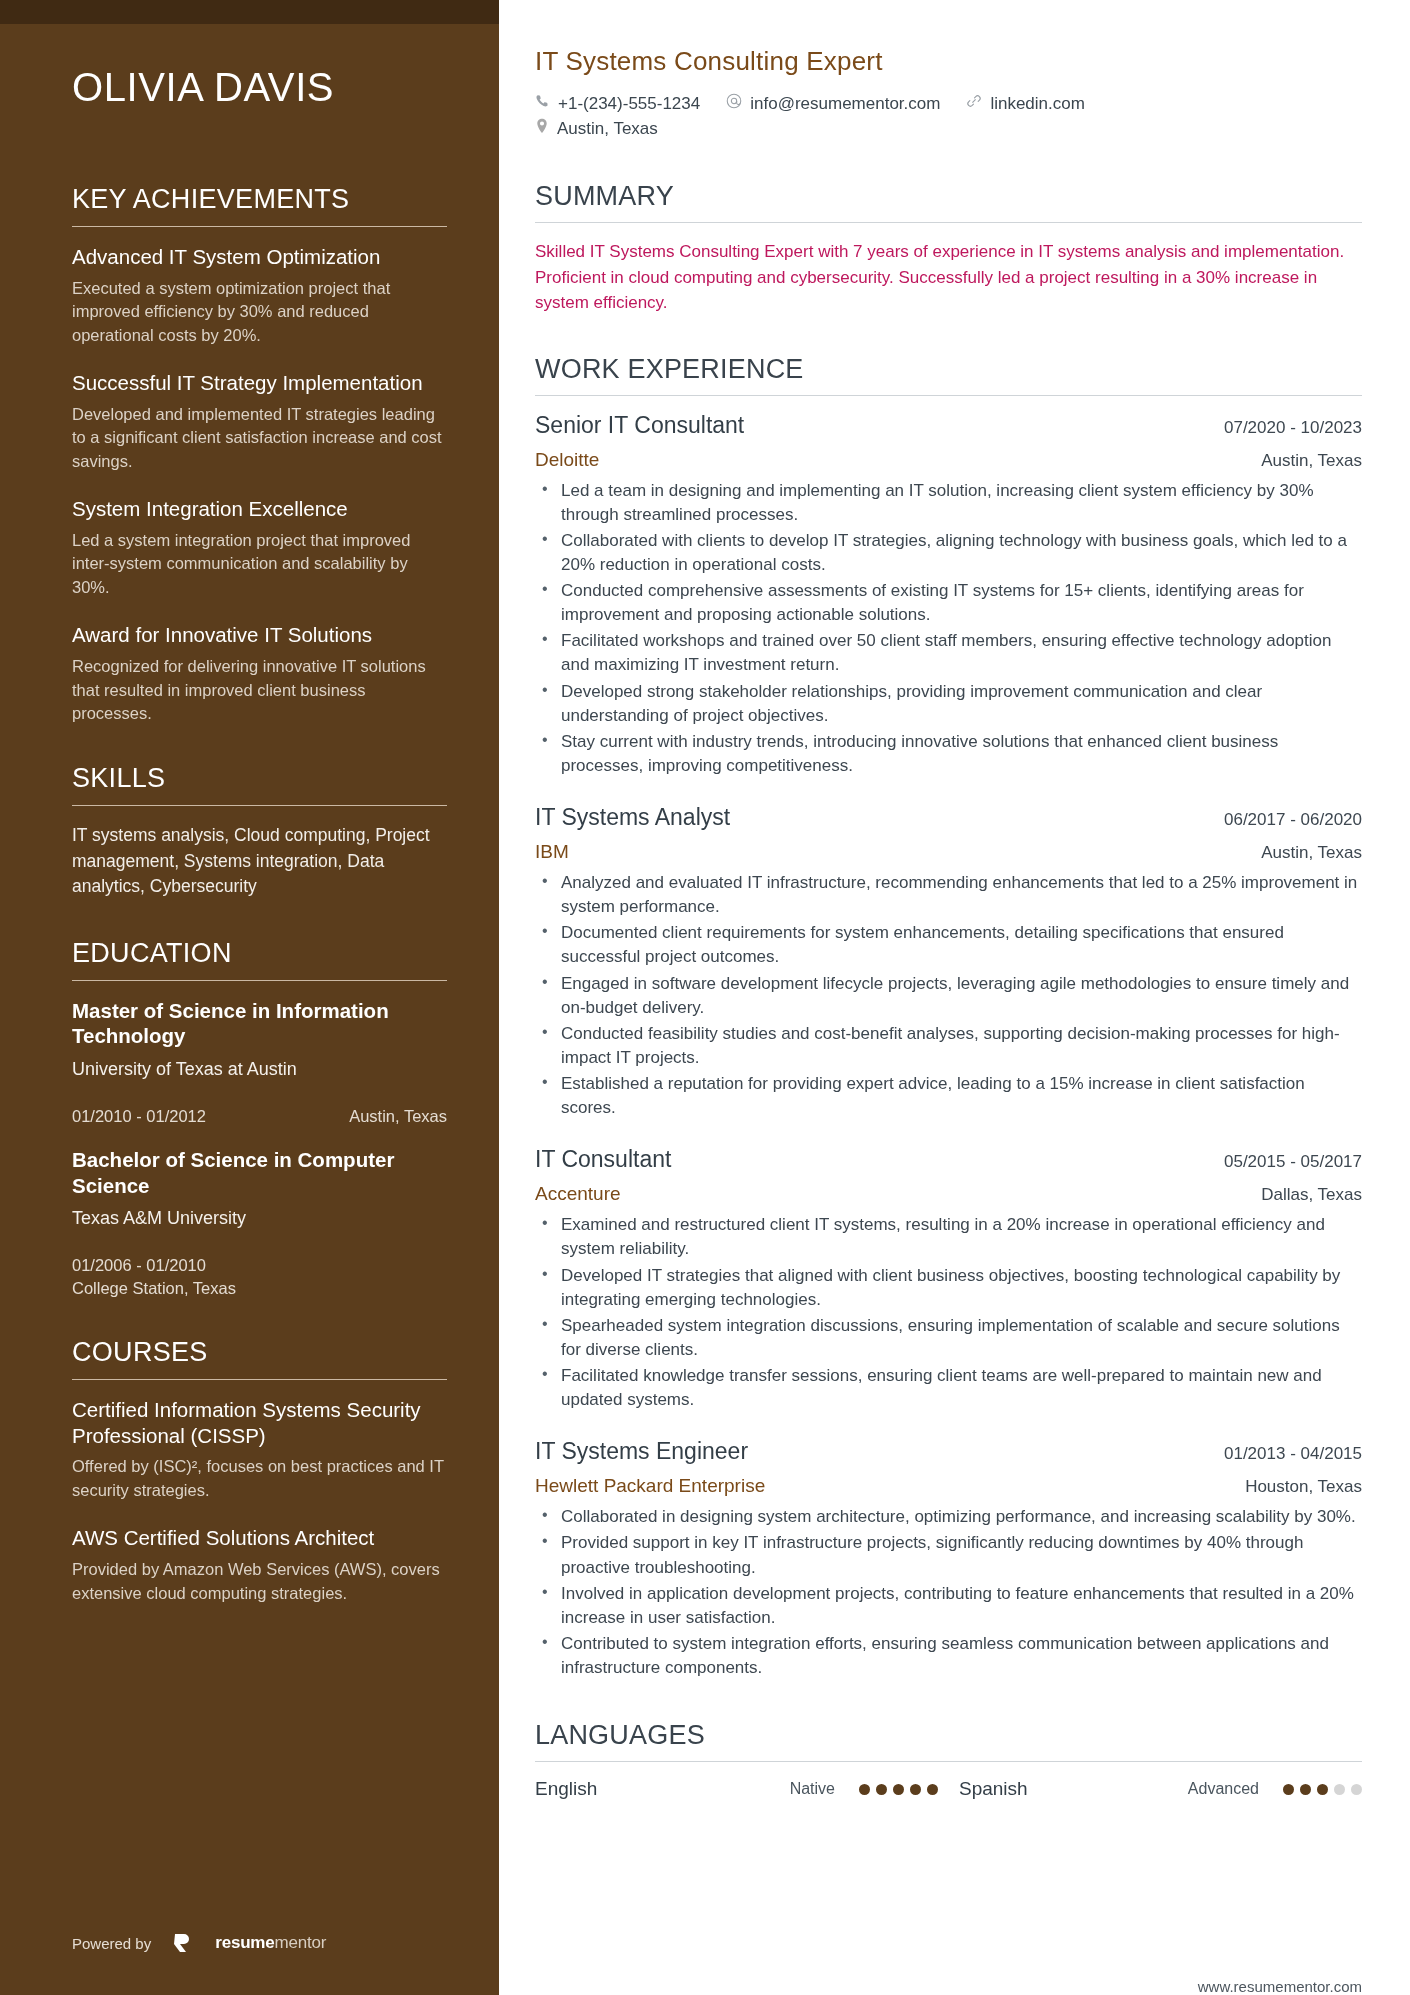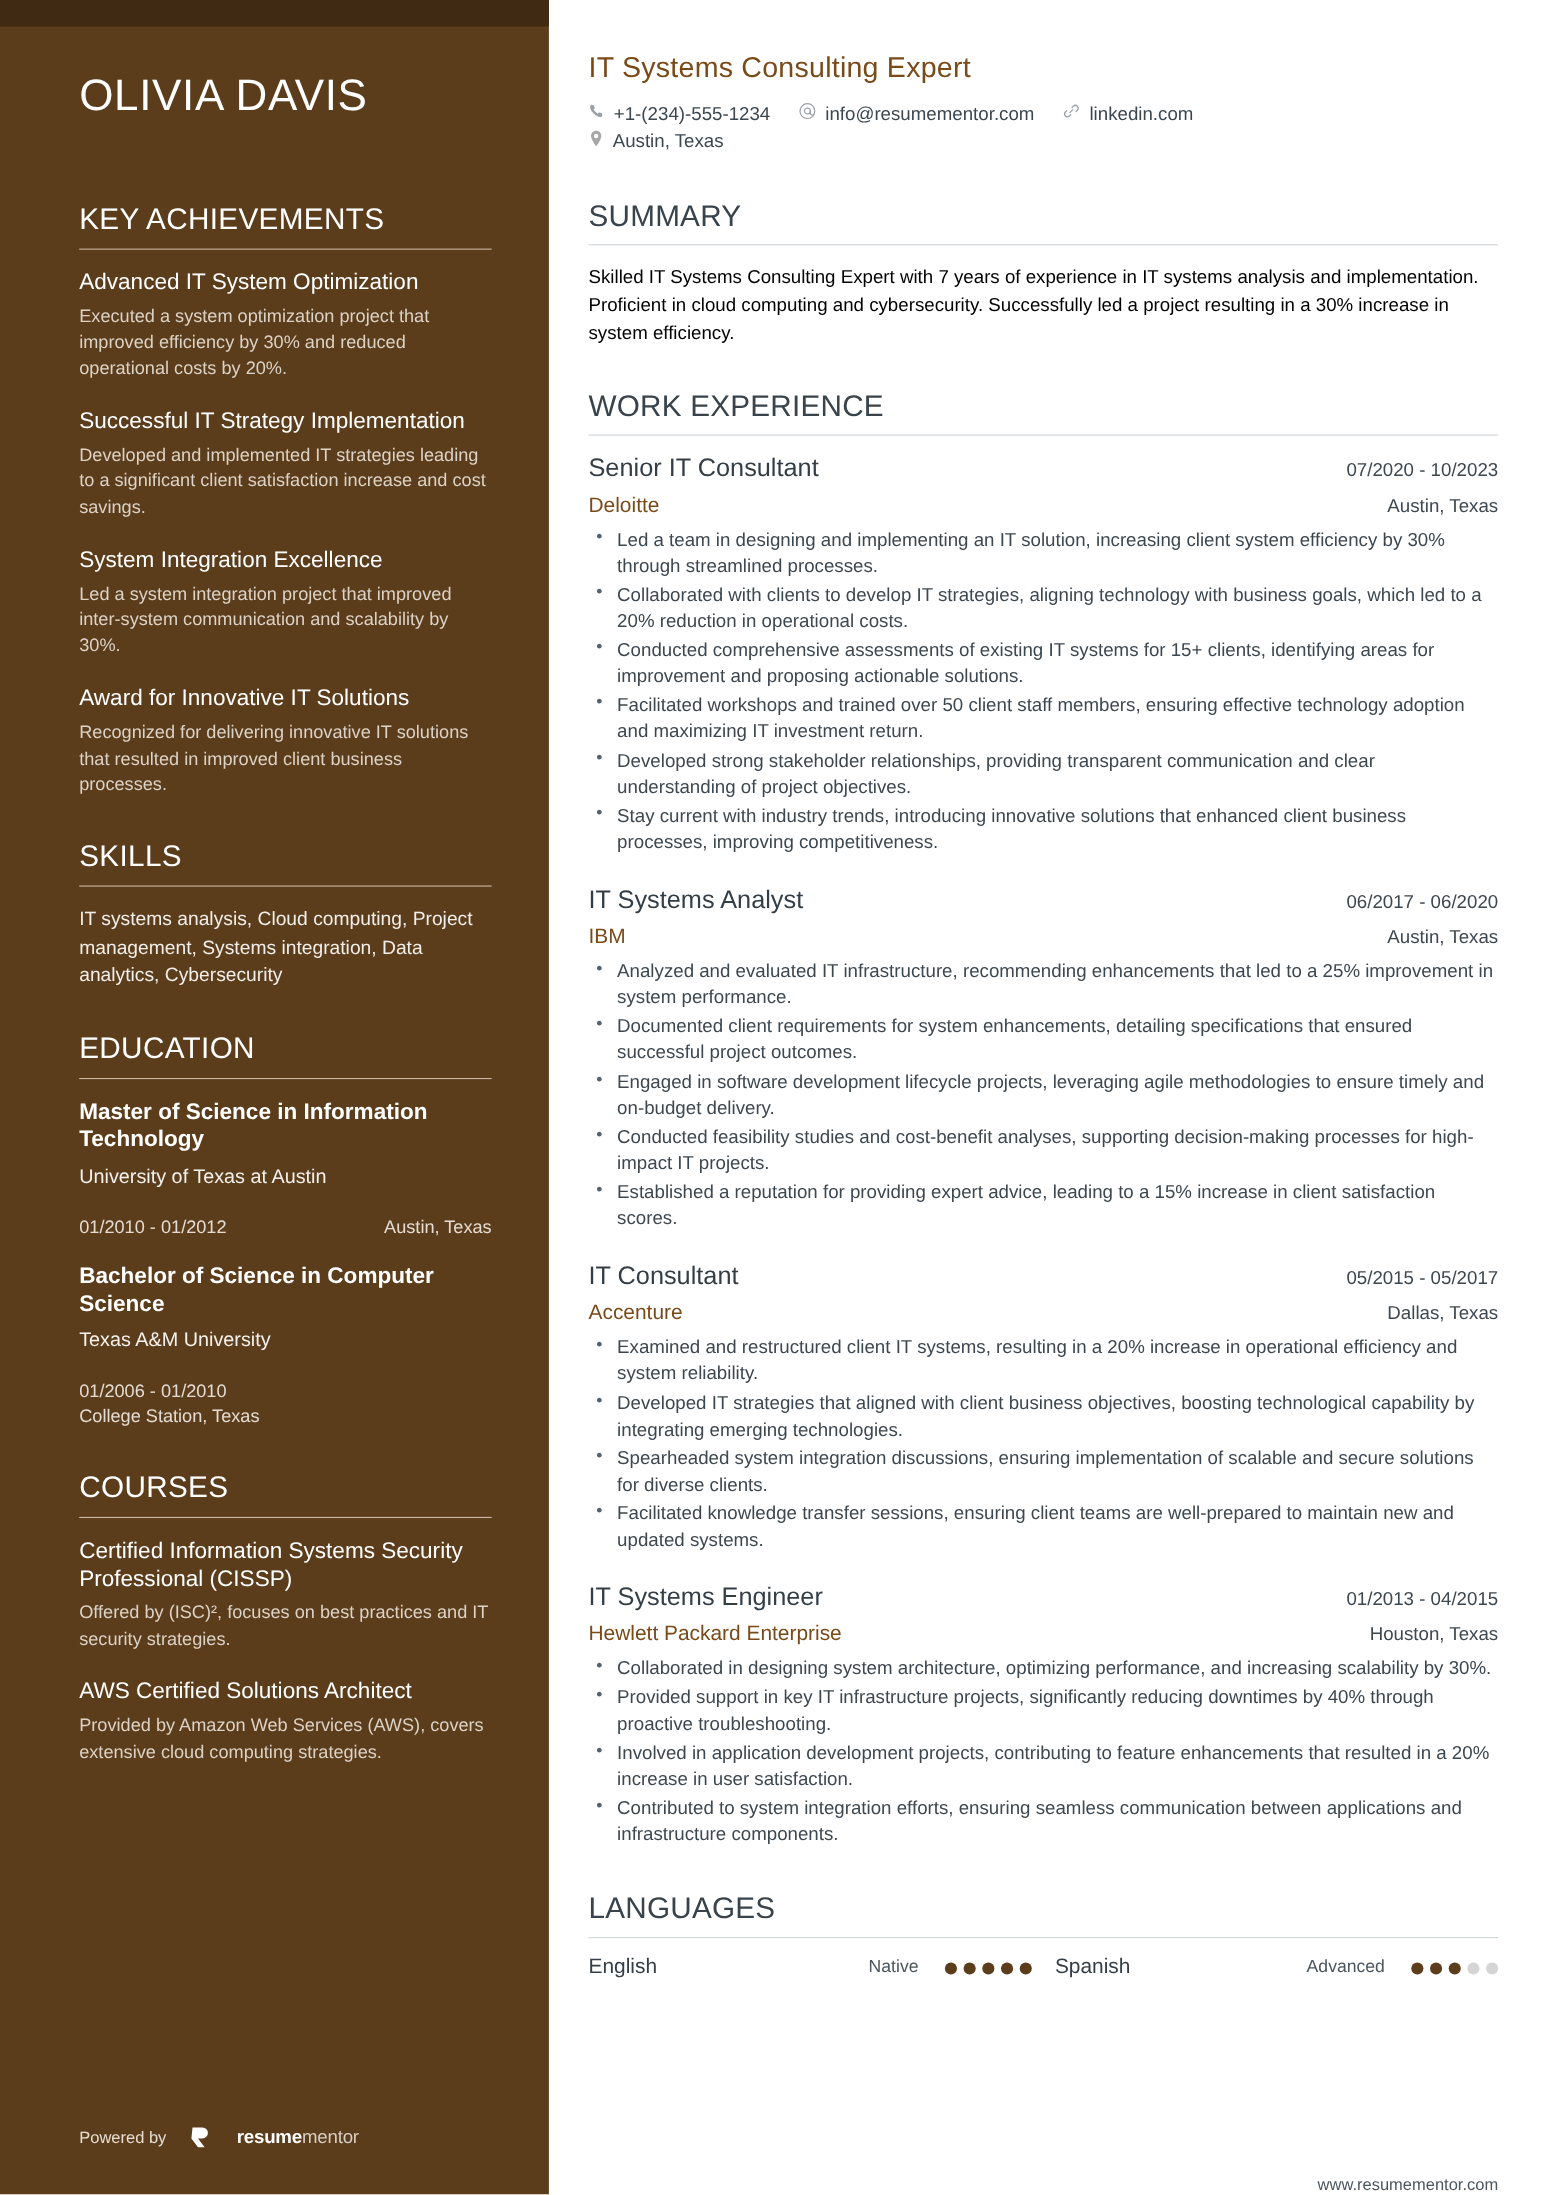--- a/index.html
+++ b/index.html
@@ -168,7 +168,7 @@
   .summary-text {
     font-size: 17px;
     line-height: 1.5;
-    color: #000000;
+    color: #be185d;
   }
   .exp { margin-bottom: 26px; }
   .exp:last-child { margin-bottom: 0; }

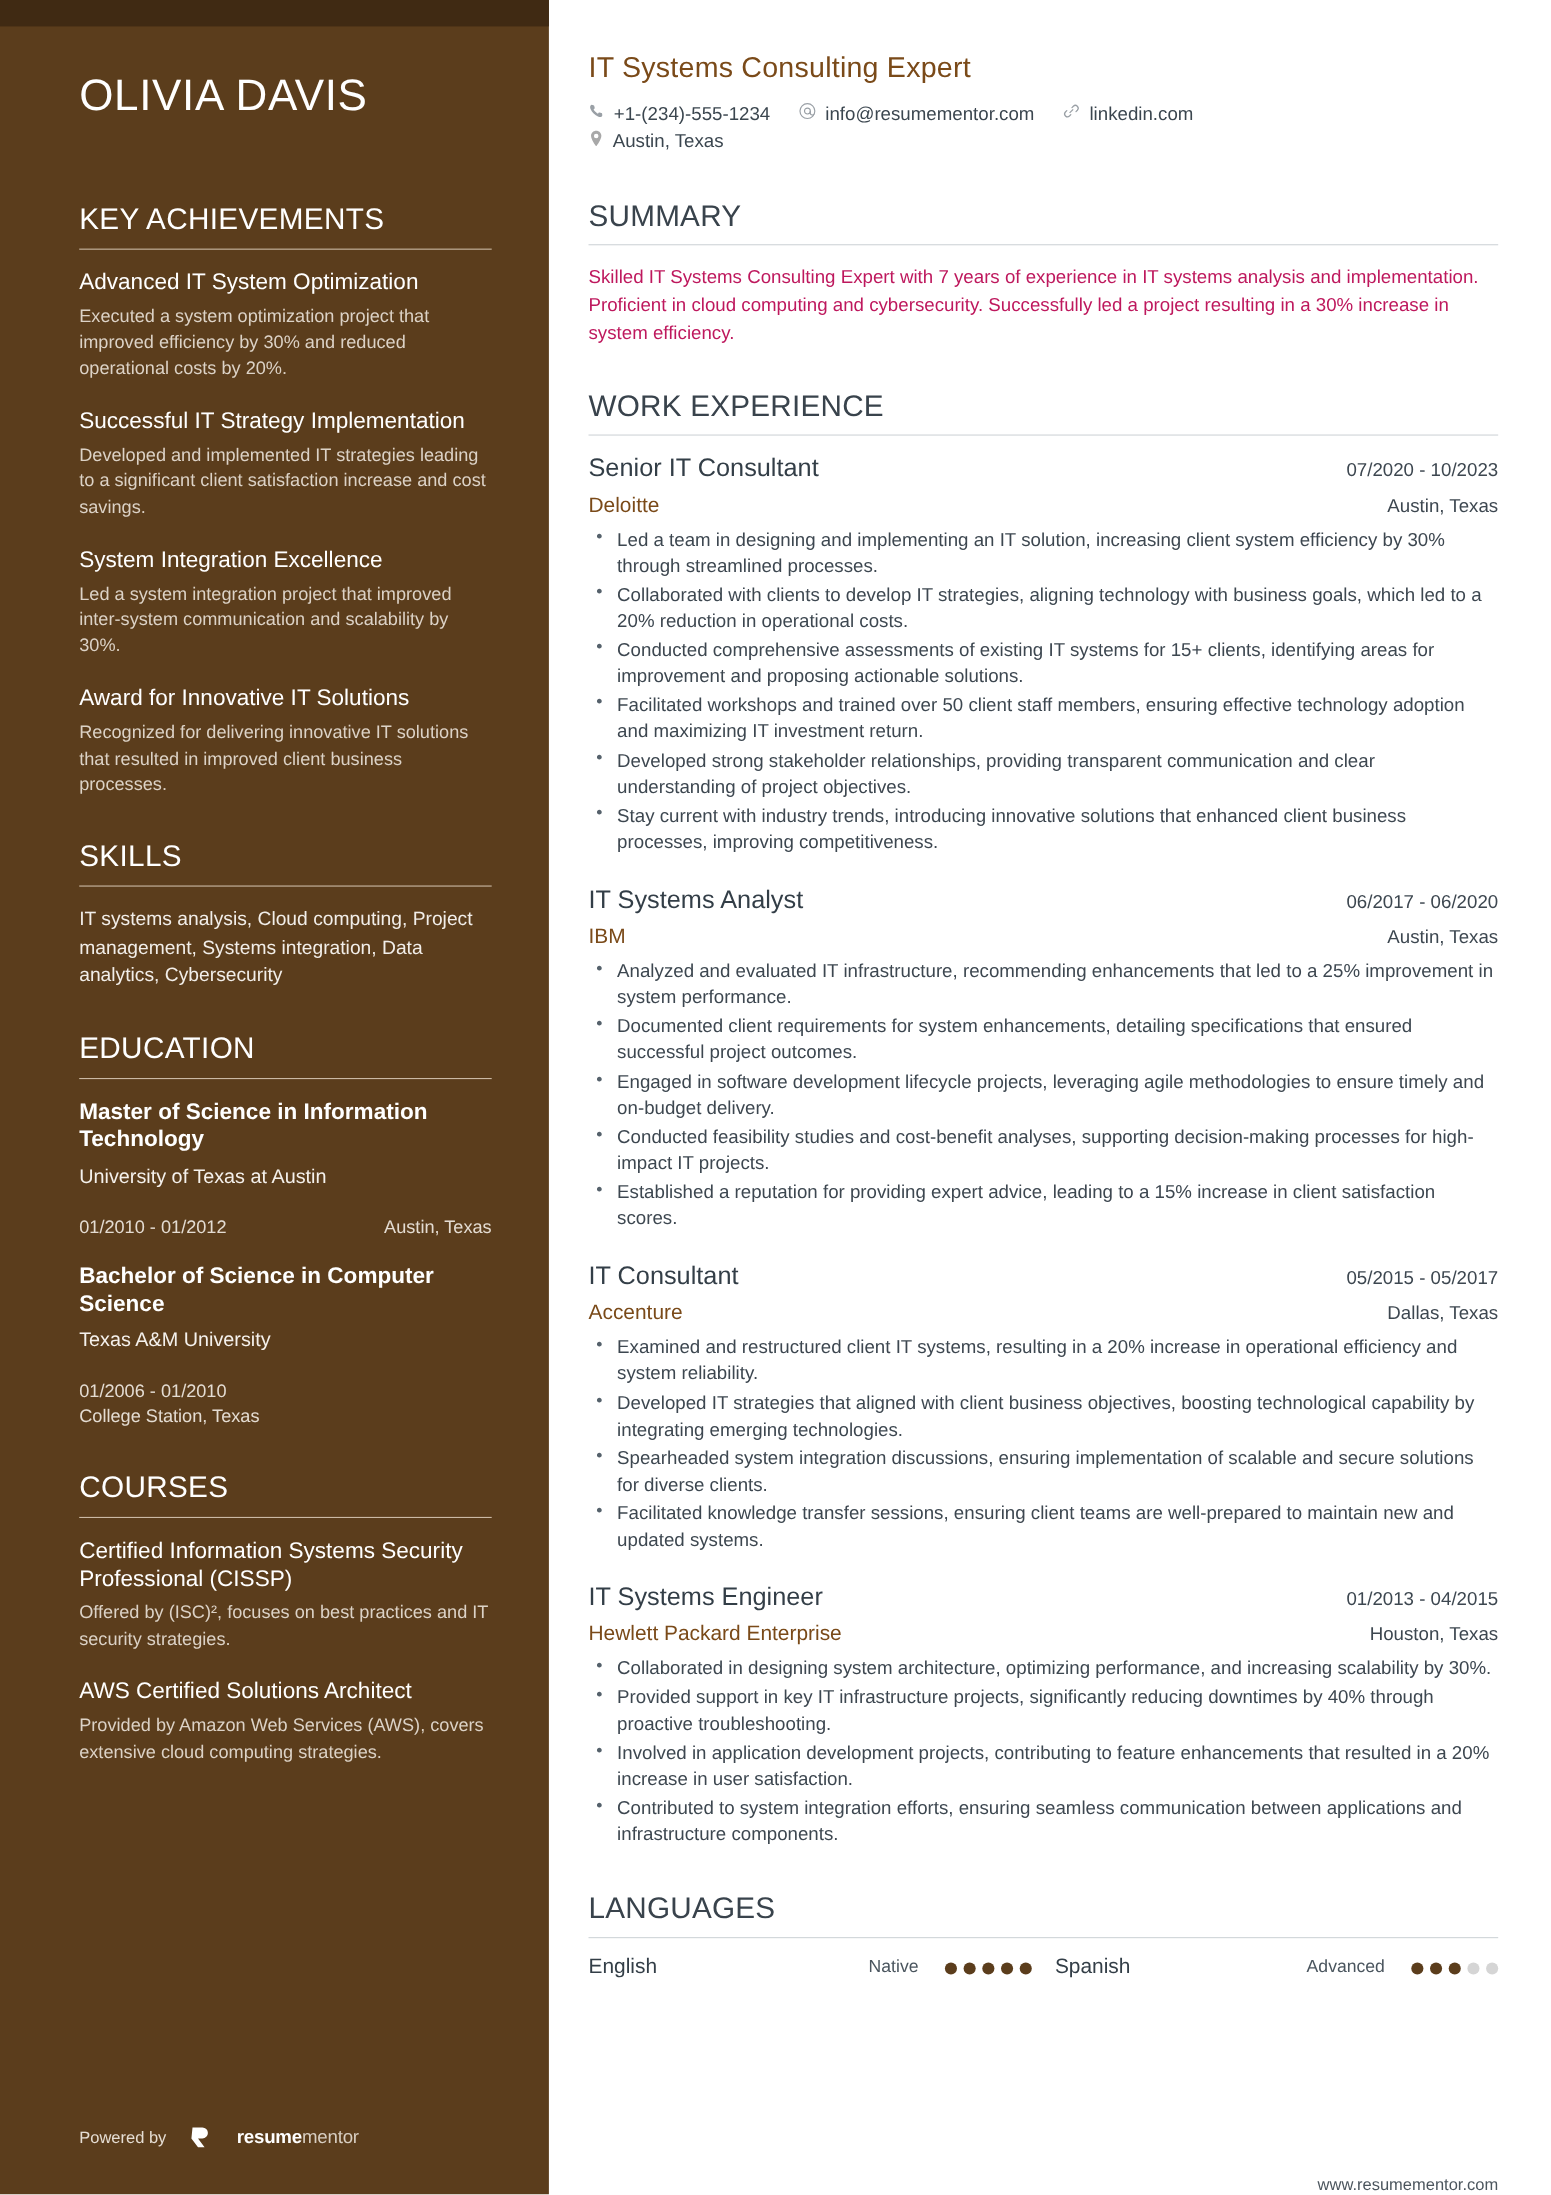--- a/index.html
+++ b/index.html
@@ -377,7 +377,7 @@
           <li>Collaborated with clients to develop IT strategies, aligning technology with business goals, which led to a 20% reduction in operational costs.</li>
           <li>Conducted comprehensive assessments of existing IT systems for 15+ clients, identifying areas for improvement and proposing actionable solutions.</li>
           <li>Facilitated workshops and trained over 50 client staff members, ensuring effective technology adoption and maximizing IT investment return.</li>
-          <li>Developed strong stakeholder relationships, providing transparent communication and clear understanding of project objectives.</li>
+          <li>Developed strong stakeholder relationships, providing improvement communication and clear understanding of project objectives.</li>
           <li>Stay current with industry trends, introducing innovative solutions that enhanced client business processes, improving competitiveness.</li>
         </ul>
       </div>

